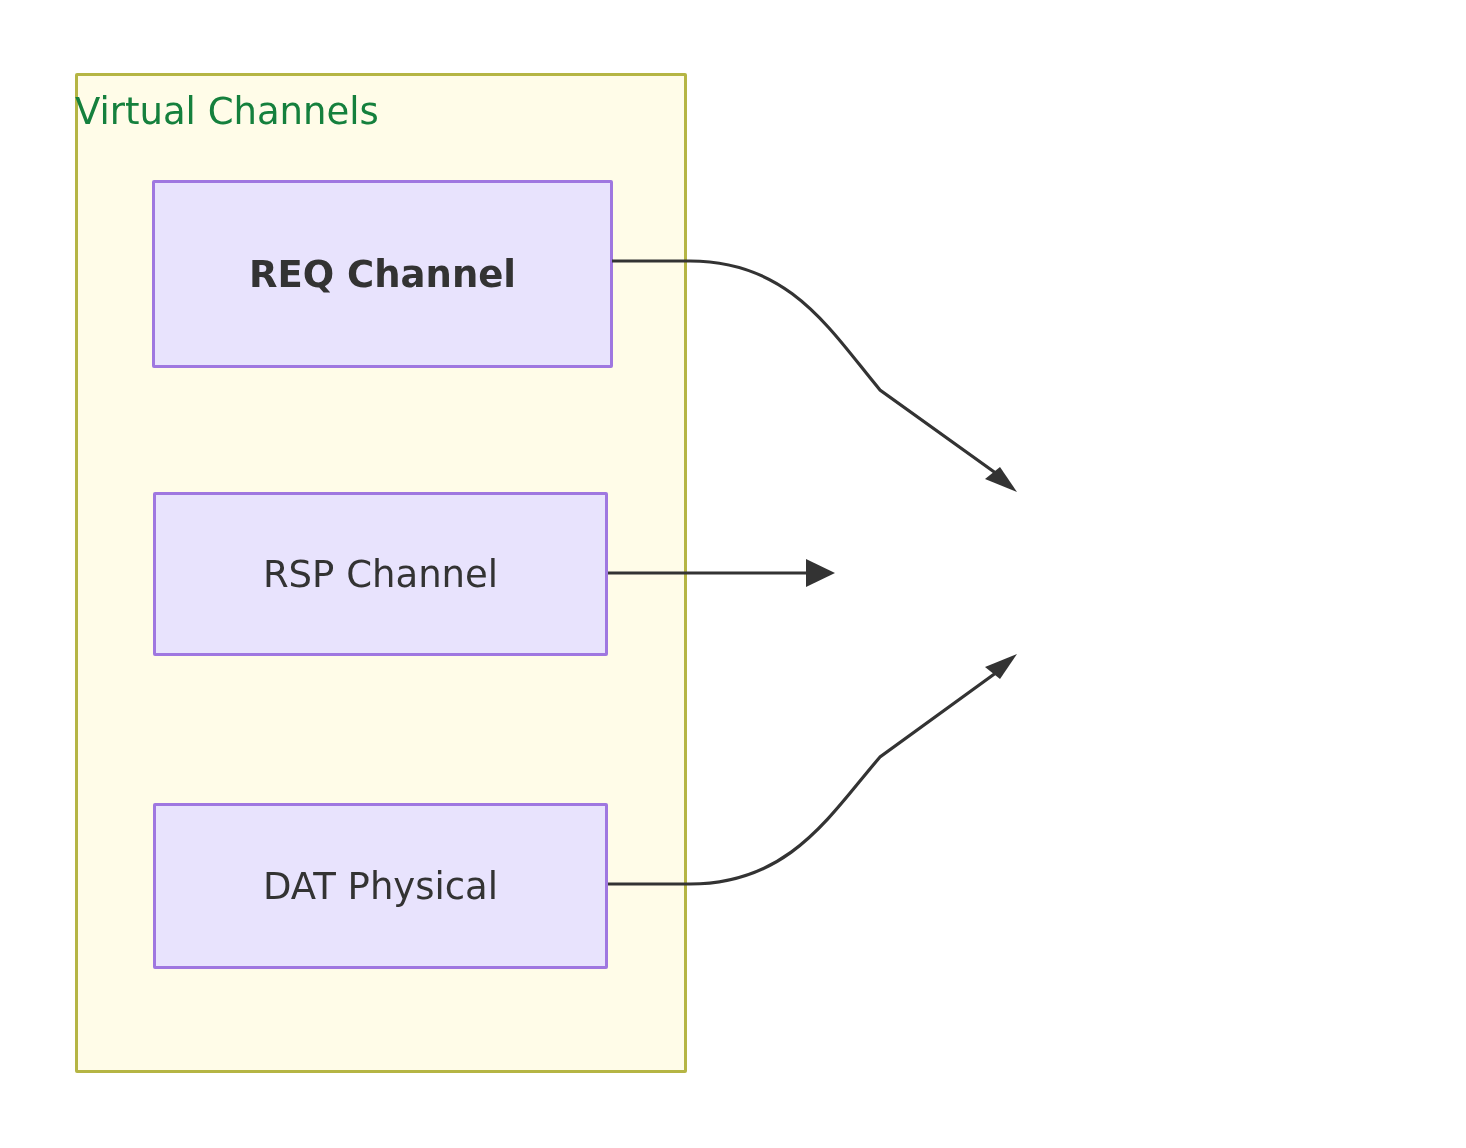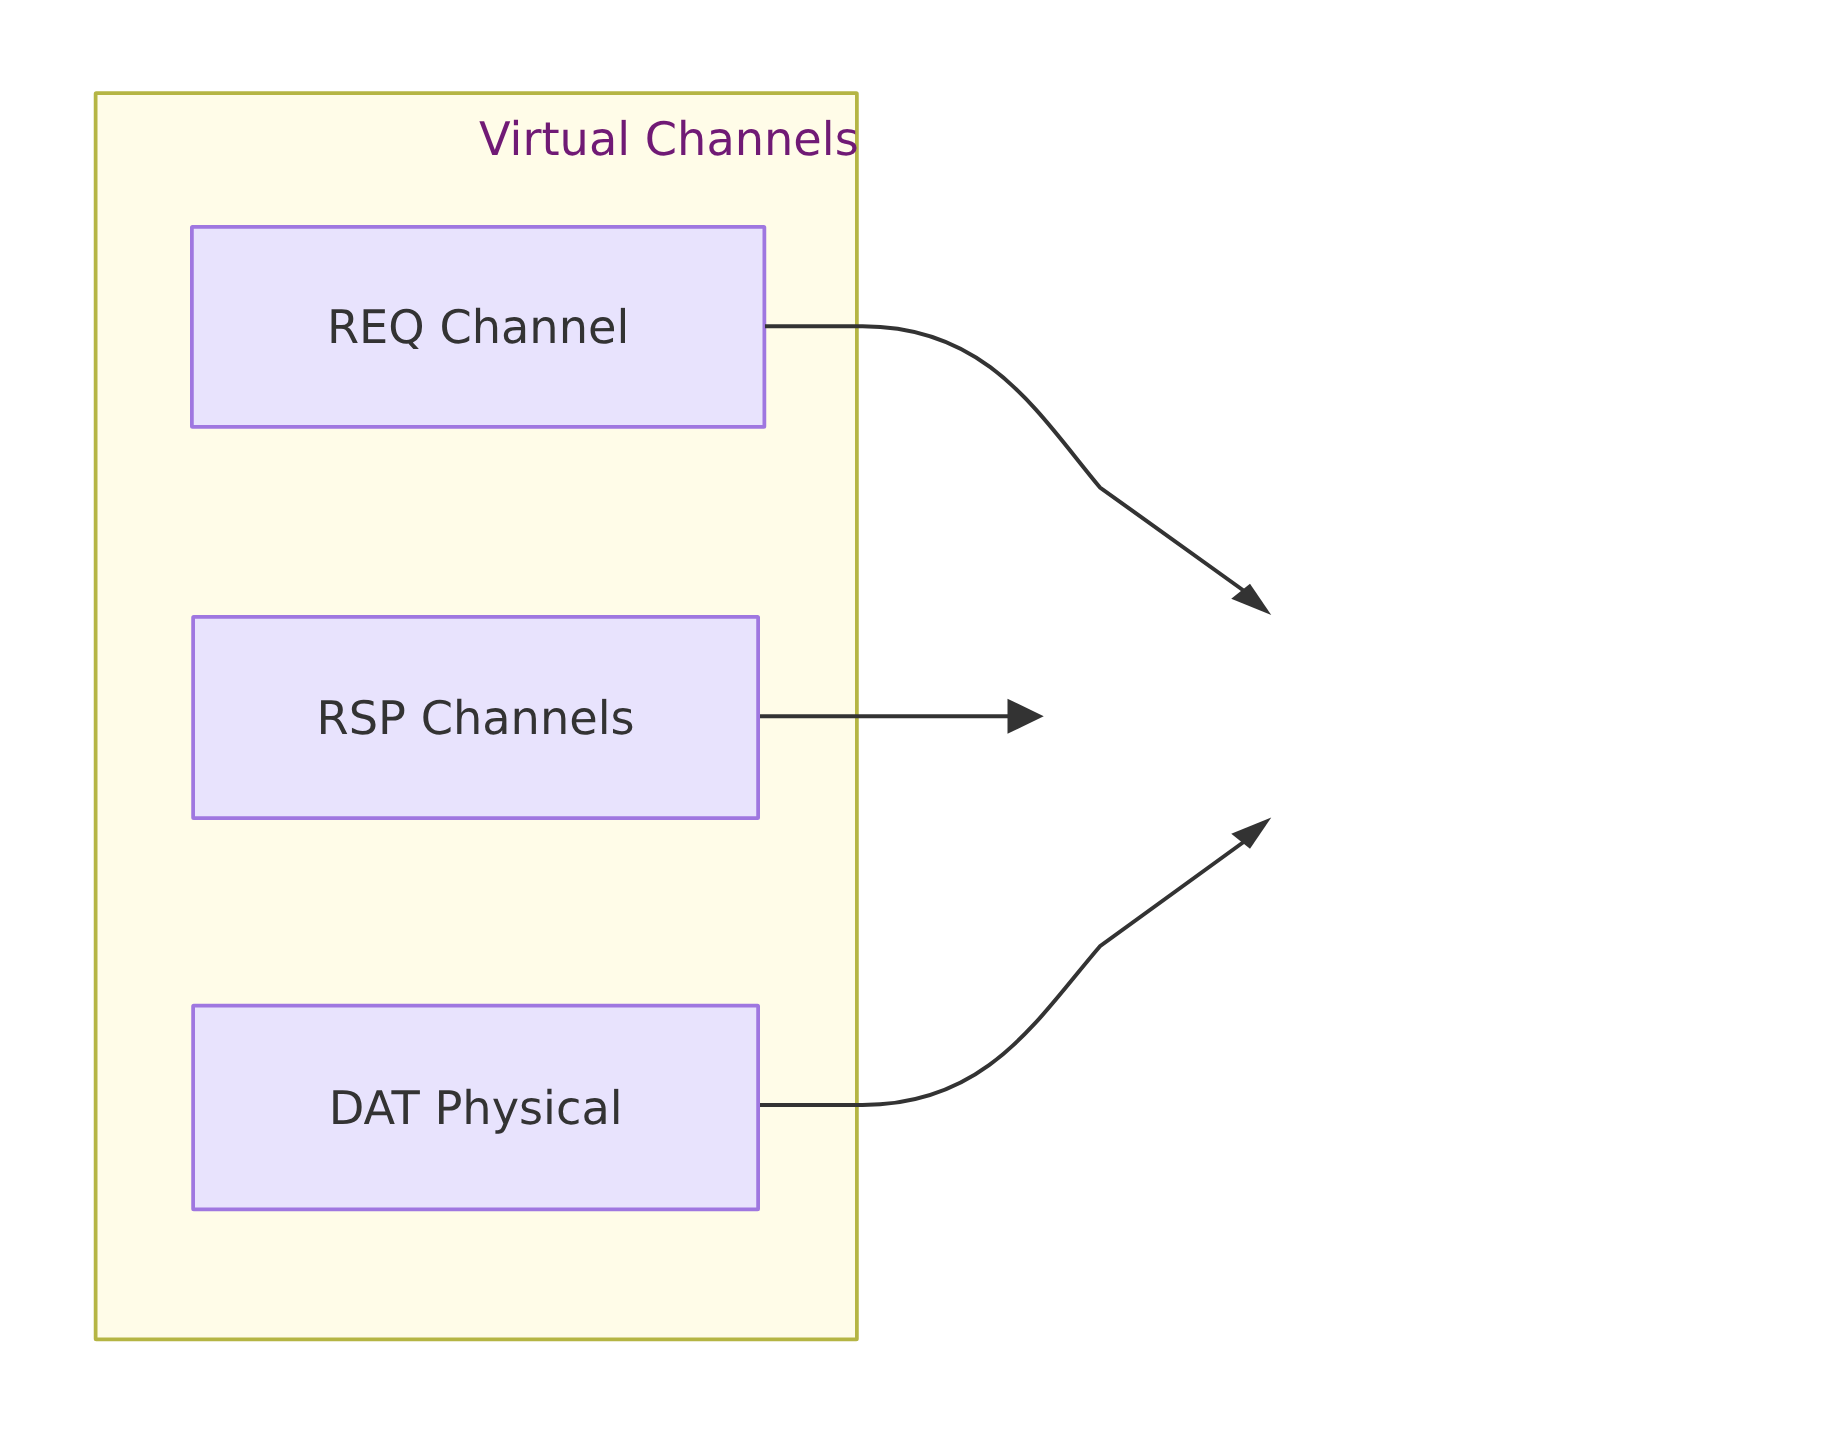--- a/index.html
+++ b/index.html
@@ -34,9 +34,9 @@
     left: 75px;
     top: 89px;
     width: 612px;
-    text-align: right;
+    text-align: left;
     font-size: 37px;
-    color: #701a75;
+    color: #15803d;
     line-height: 46px;
     white-space: nowrap;
   }

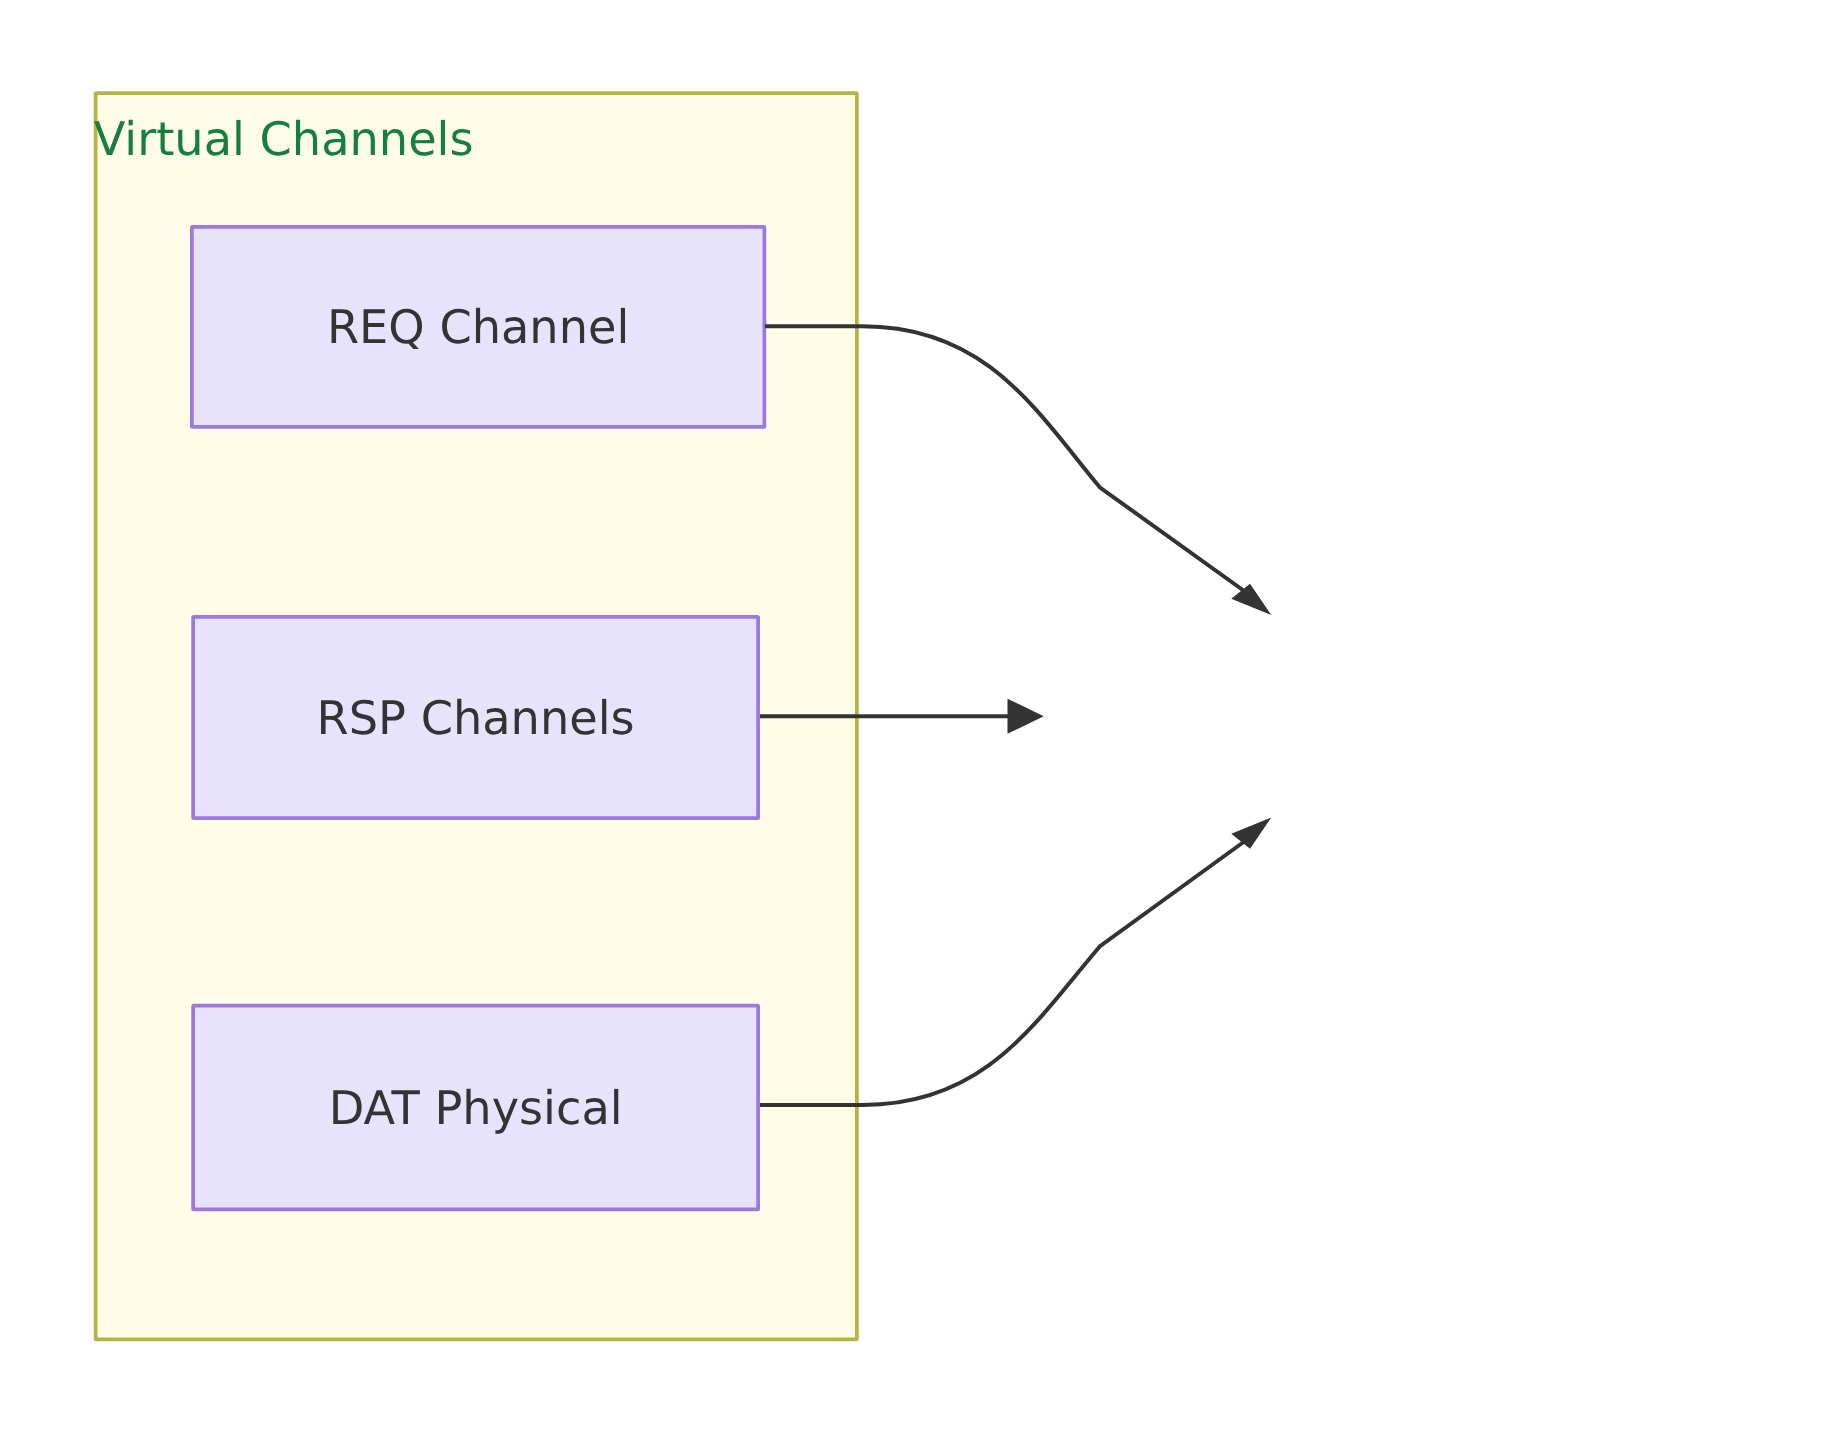--- a/index.html
+++ b/index.html
@@ -54,7 +54,7 @@
     color: #333333;
     white-space: nowrap;
   }
-  #node-req  { left: 152px; top: 180px; width: 461px; height: 163px; }
+  #node-req  { left: 152px; top: 180px; width: 461px; height: 188px; font-weight: bold; }
   #node-rsp  { left: 153px; top: 492px; width: 455px; height: 164px; }
   #node-dat  { left: 153px; top: 803px; width: 455px; height: 166px; }
   #node-mux  { left: 835px; top: 491px; width: 558px; height: 164px; }

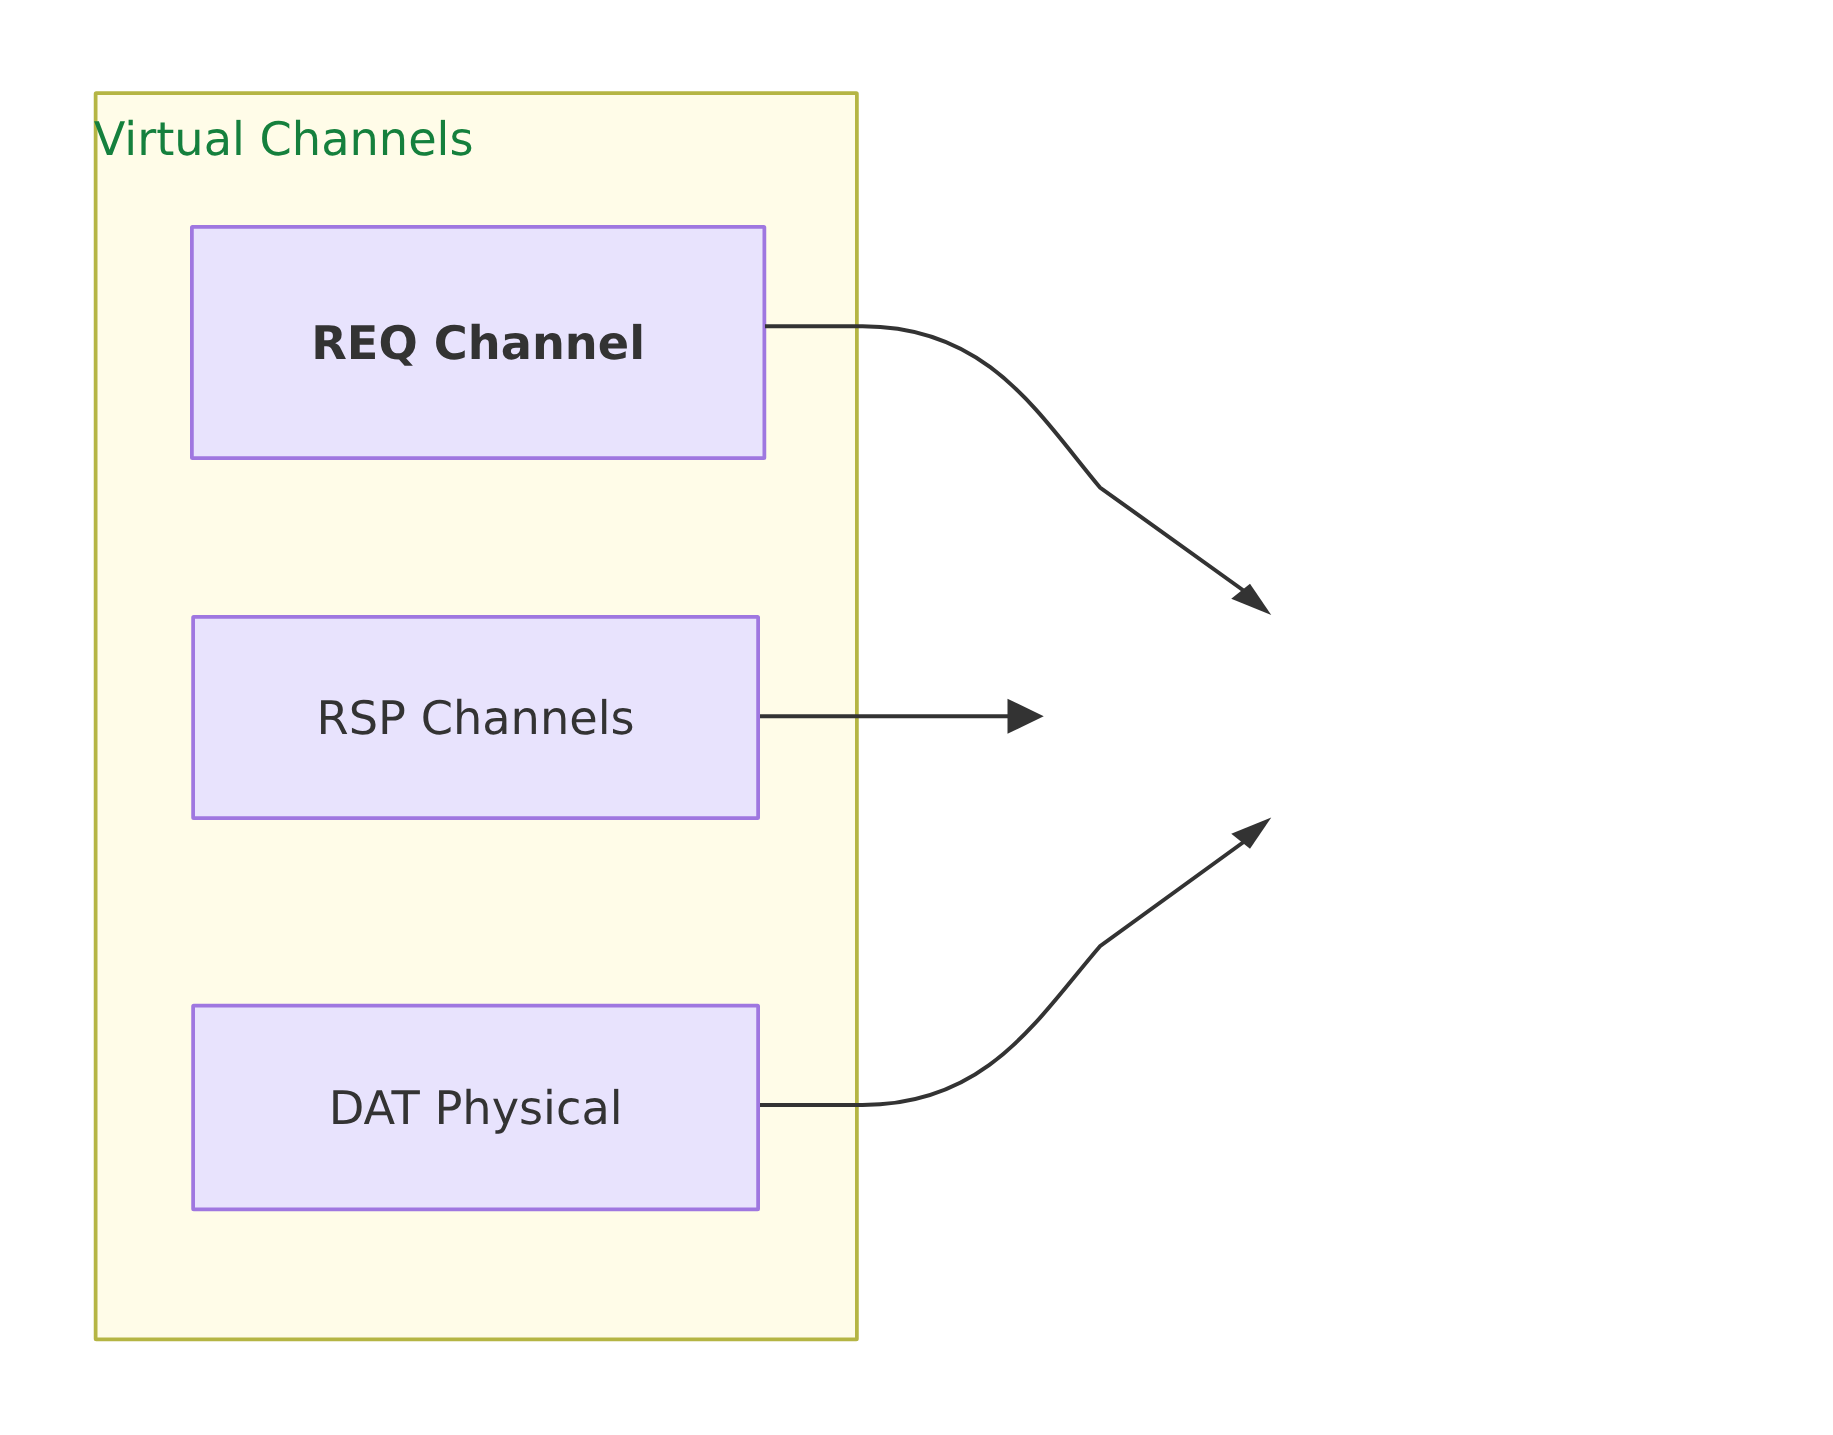--- a/index.html
+++ b/index.html
@@ -91,7 +91,7 @@
   </div>
 
   <div class="node" id="node-rsp">
-    <span>RSP Channels</span>
+    <span>RSP Channel</span>
   </div>
 
   <div class="node" id="node-dat">

